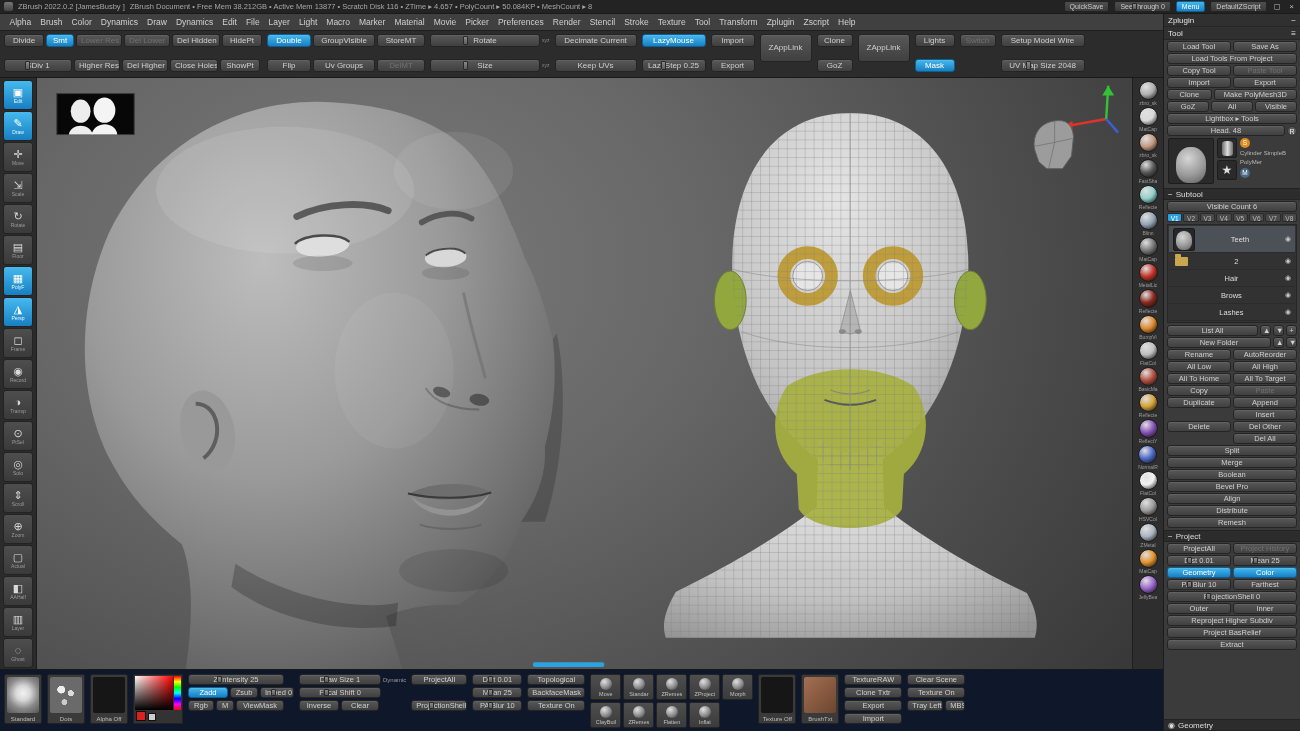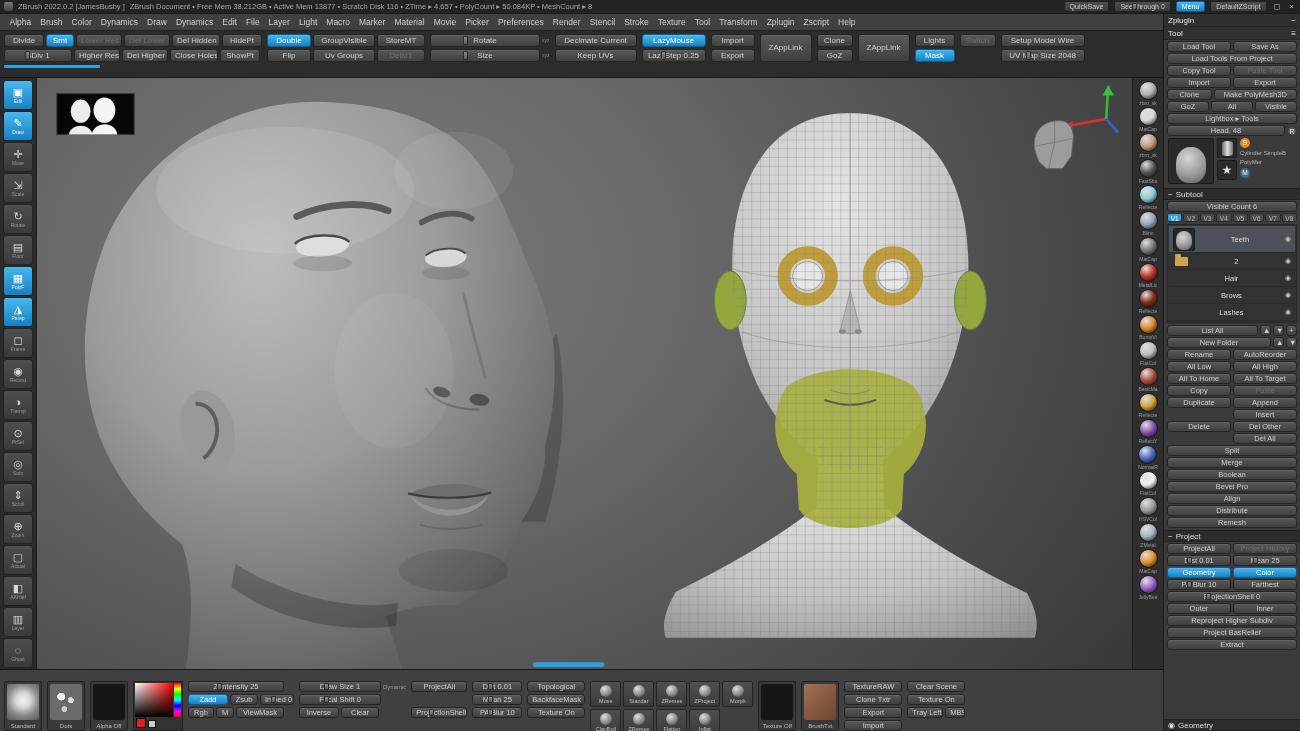--- a/index.html
+++ b/index.html
@@ -19,7 +19,7 @@
 .mi{font-size:8.5px;color:#d0d0d0;padding:2px 4.5px;white-space:nowrap}
 
 .topshelf{height:47px;background:#2c2c2c;display:flex;gap:5px;padding:3px 4px;border-bottom:1px solid #191919;overflow:hidden}
-.tsg{display:flex;flex-direction:column;gap:2px}
+.tsg{display:flex;flex-direction:column;gap:12px}
 .tsr{display:flex;gap:2px;align-items:center}
 .btn{background:linear-gradient(#585858,#404040);border:1px solid #242424;border-radius:3px;color:#cfcfcf;font-size:8px;height:13px;line-height:11px;padding:0 4px;text-align:center;box-shadow:inset 0 1px rgba(255,255,255,.07);white-space:nowrap;overflow:hidden;cursor:default}
 .btn.on{background:linear-gradient(#46b9ee,#177fc2);color:#fff;border-color:#0e5d94}

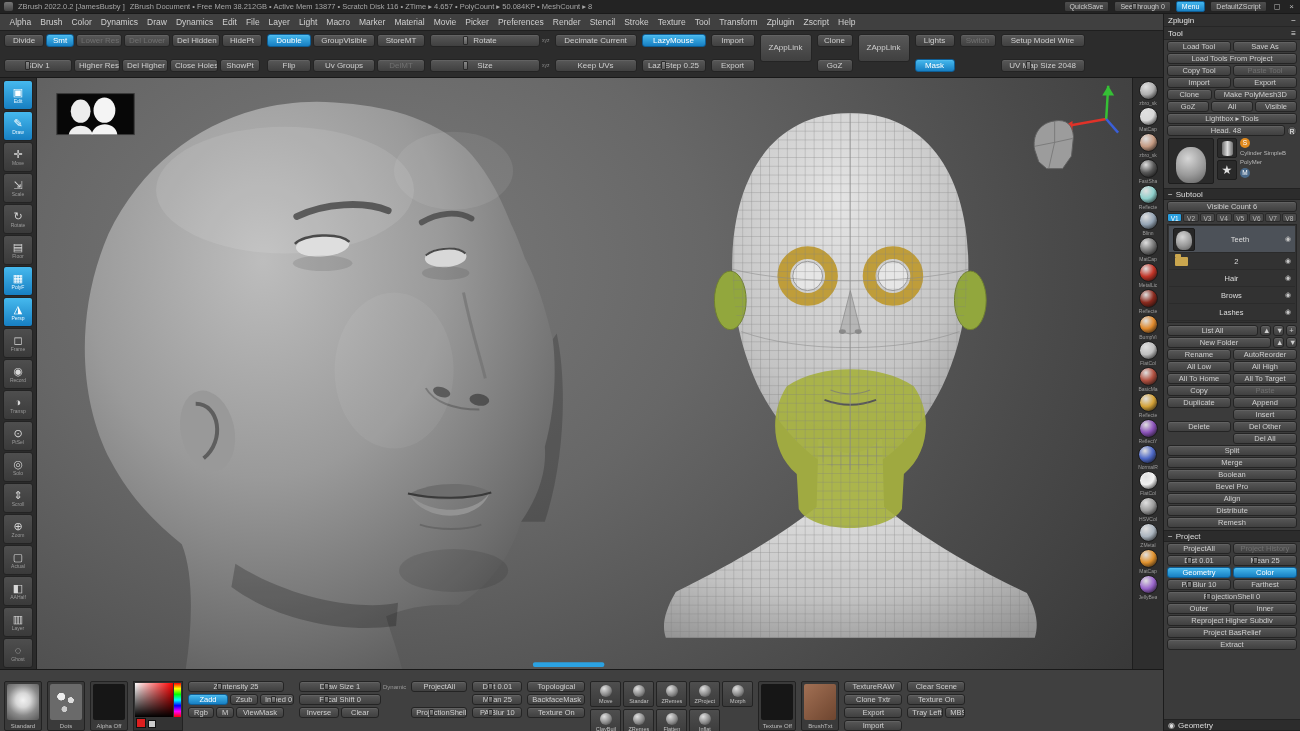--- a/index.html
+++ b/index.html
@@ -82,7 +82,7 @@
 .badge.r{background:#5a5a5a;border:1px solid #333}
 .badge.m{background:#4a6a8a}
 
-.bottom-shelf{height:62px;background:#404040;border-top:1px solid #191919;display:flex;gap:5px;padding:11px 4px 2px;align-items:flex-start;overflow:hidden}
+.bottom-shelf{height:62px;background:#0f172a;border-top:1px solid #191919;display:flex;gap:5px;padding:4px 4px 2px;align-items:flex-start;overflow:hidden}
 .bs-thumb{width:38px;height:50px;background:#3a3a3a;border:1px solid #222;border-radius:2px;position:relative;flex:none}
 .bs-img{position:absolute;inset:2px 2px 10px 2px;border-radius:2px}
 .bs-img.standard{background:radial-gradient(circle at 50% 45%,#f2f2f2 0%,#d8d8d8 28%,#8a8a8a 60%,#555 100%)}

